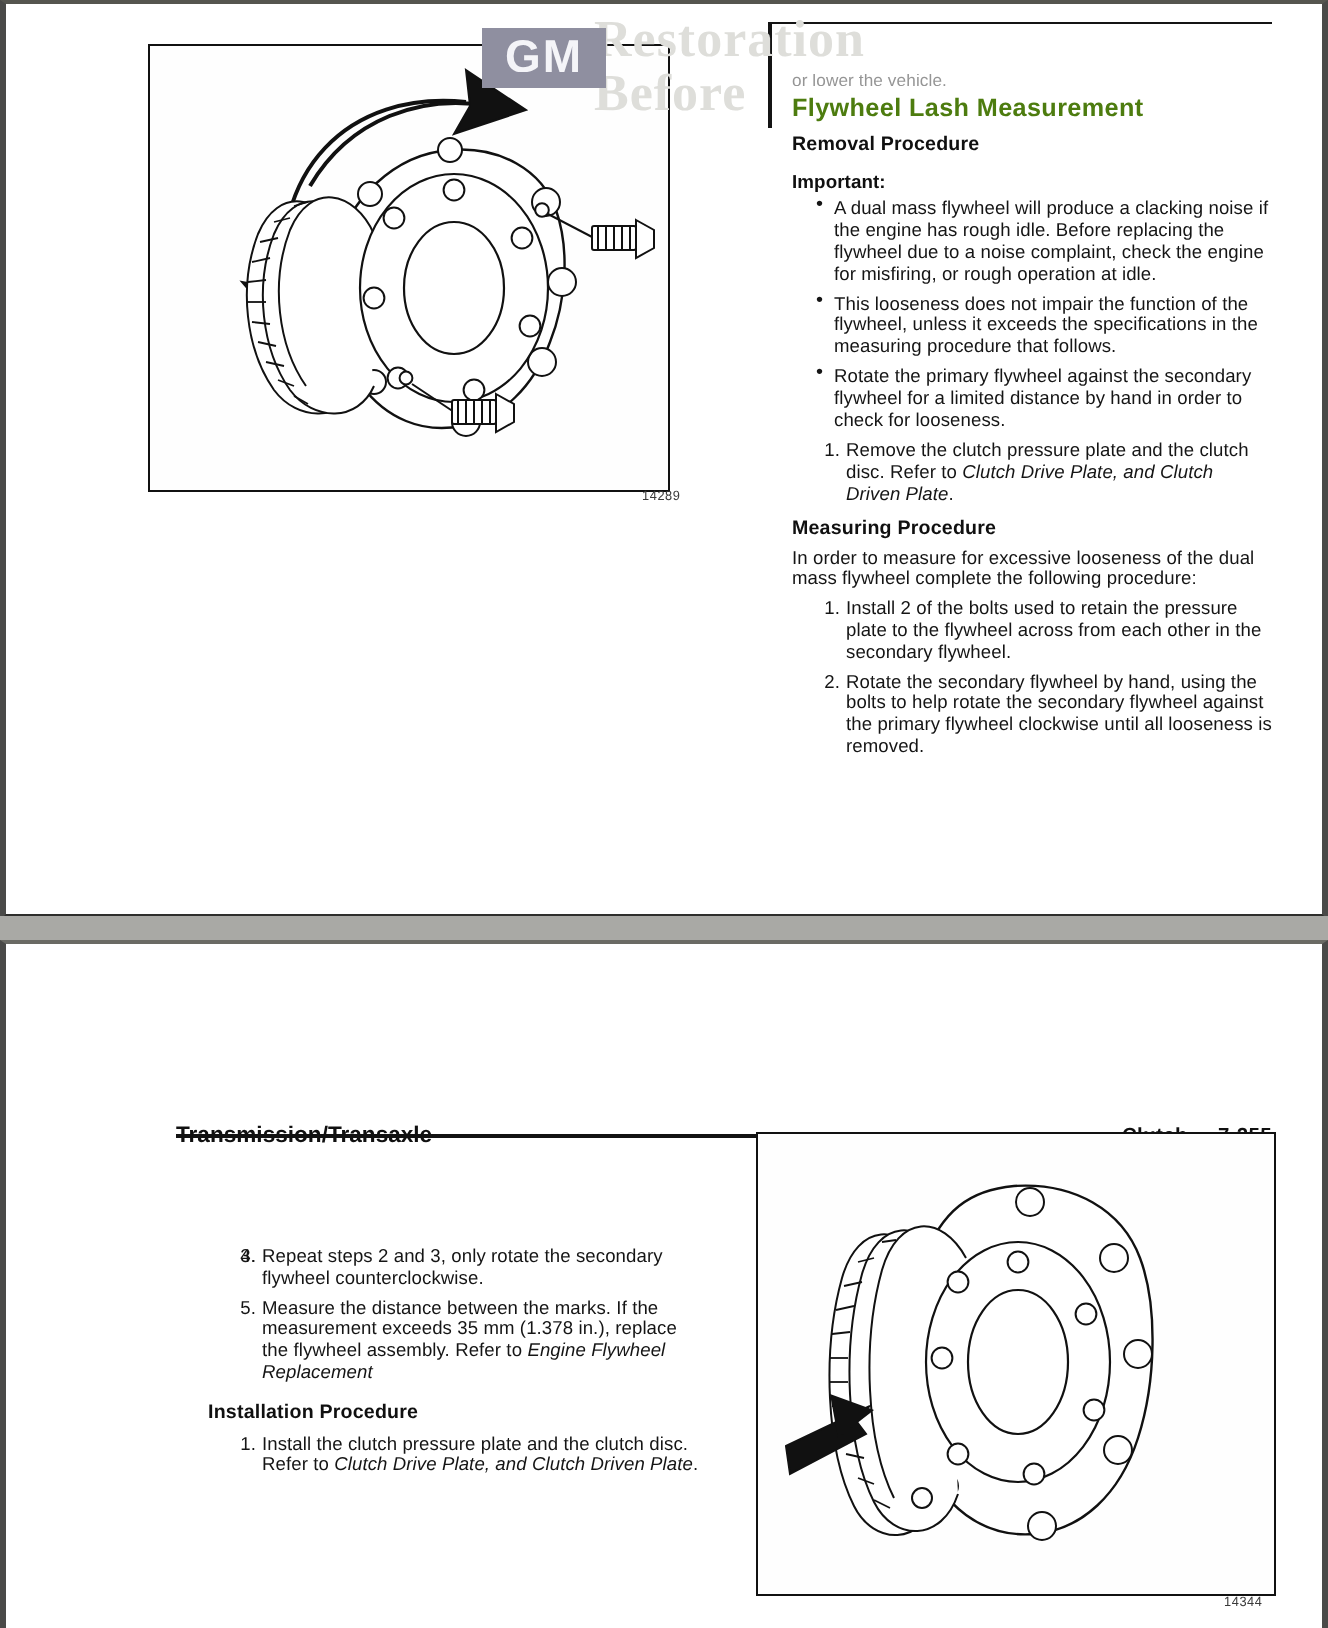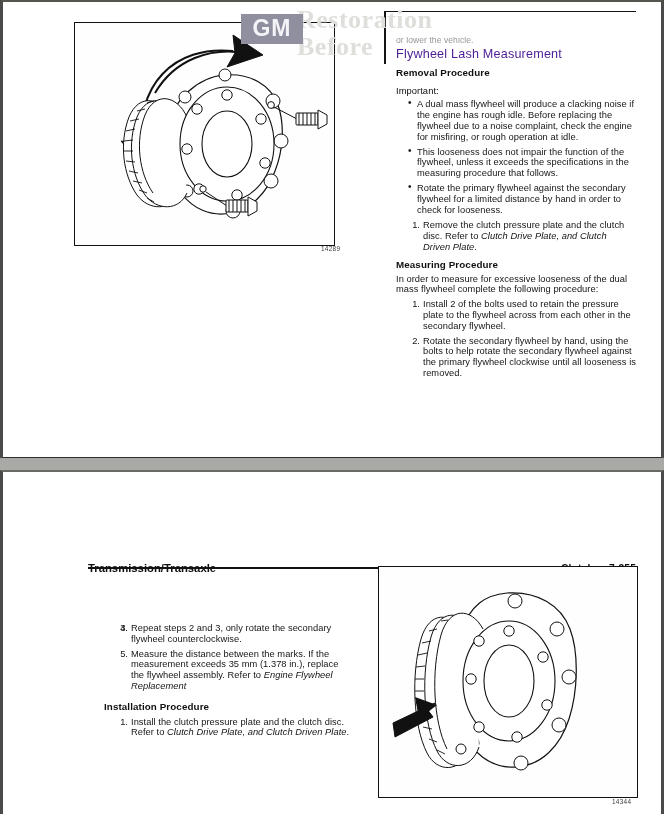--- a/index.html
+++ b/index.html
@@ -62,8 +62,8 @@
   }
   .h-title {
     font-size: 12.6px;
-    font-weight: normal;
-    color: #4c1d95;
+    font-weight: bold;
+    color: #4d7c0f;
     letter-spacing: 0.2px;
   }
   .h-sub {

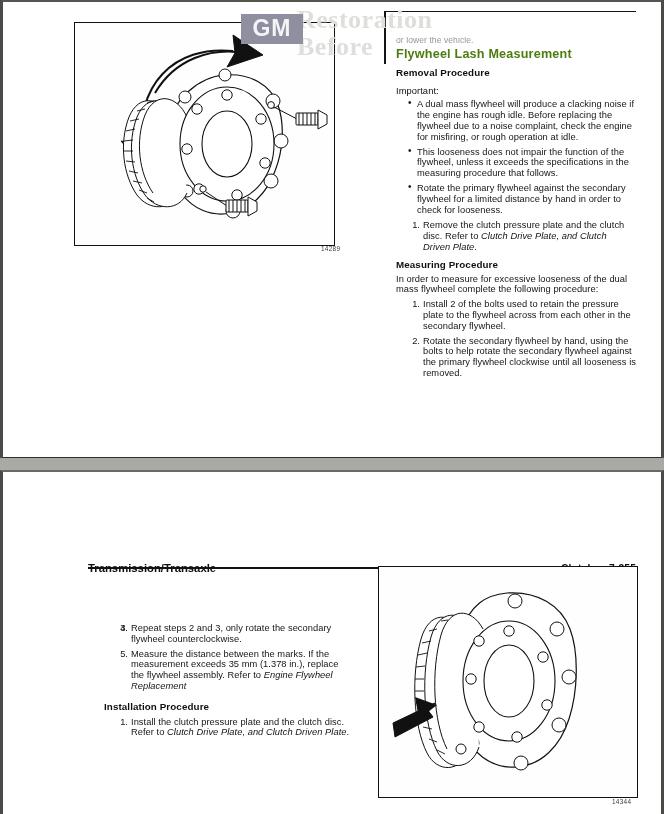--- a/index.html
+++ b/index.html
@@ -74,7 +74,7 @@
   }
   .h-label {
     font-size: 9.4px;
-    font-weight: normal;
+    font-weight: bold;
     color: #101010;
   }
   .cut-line {

